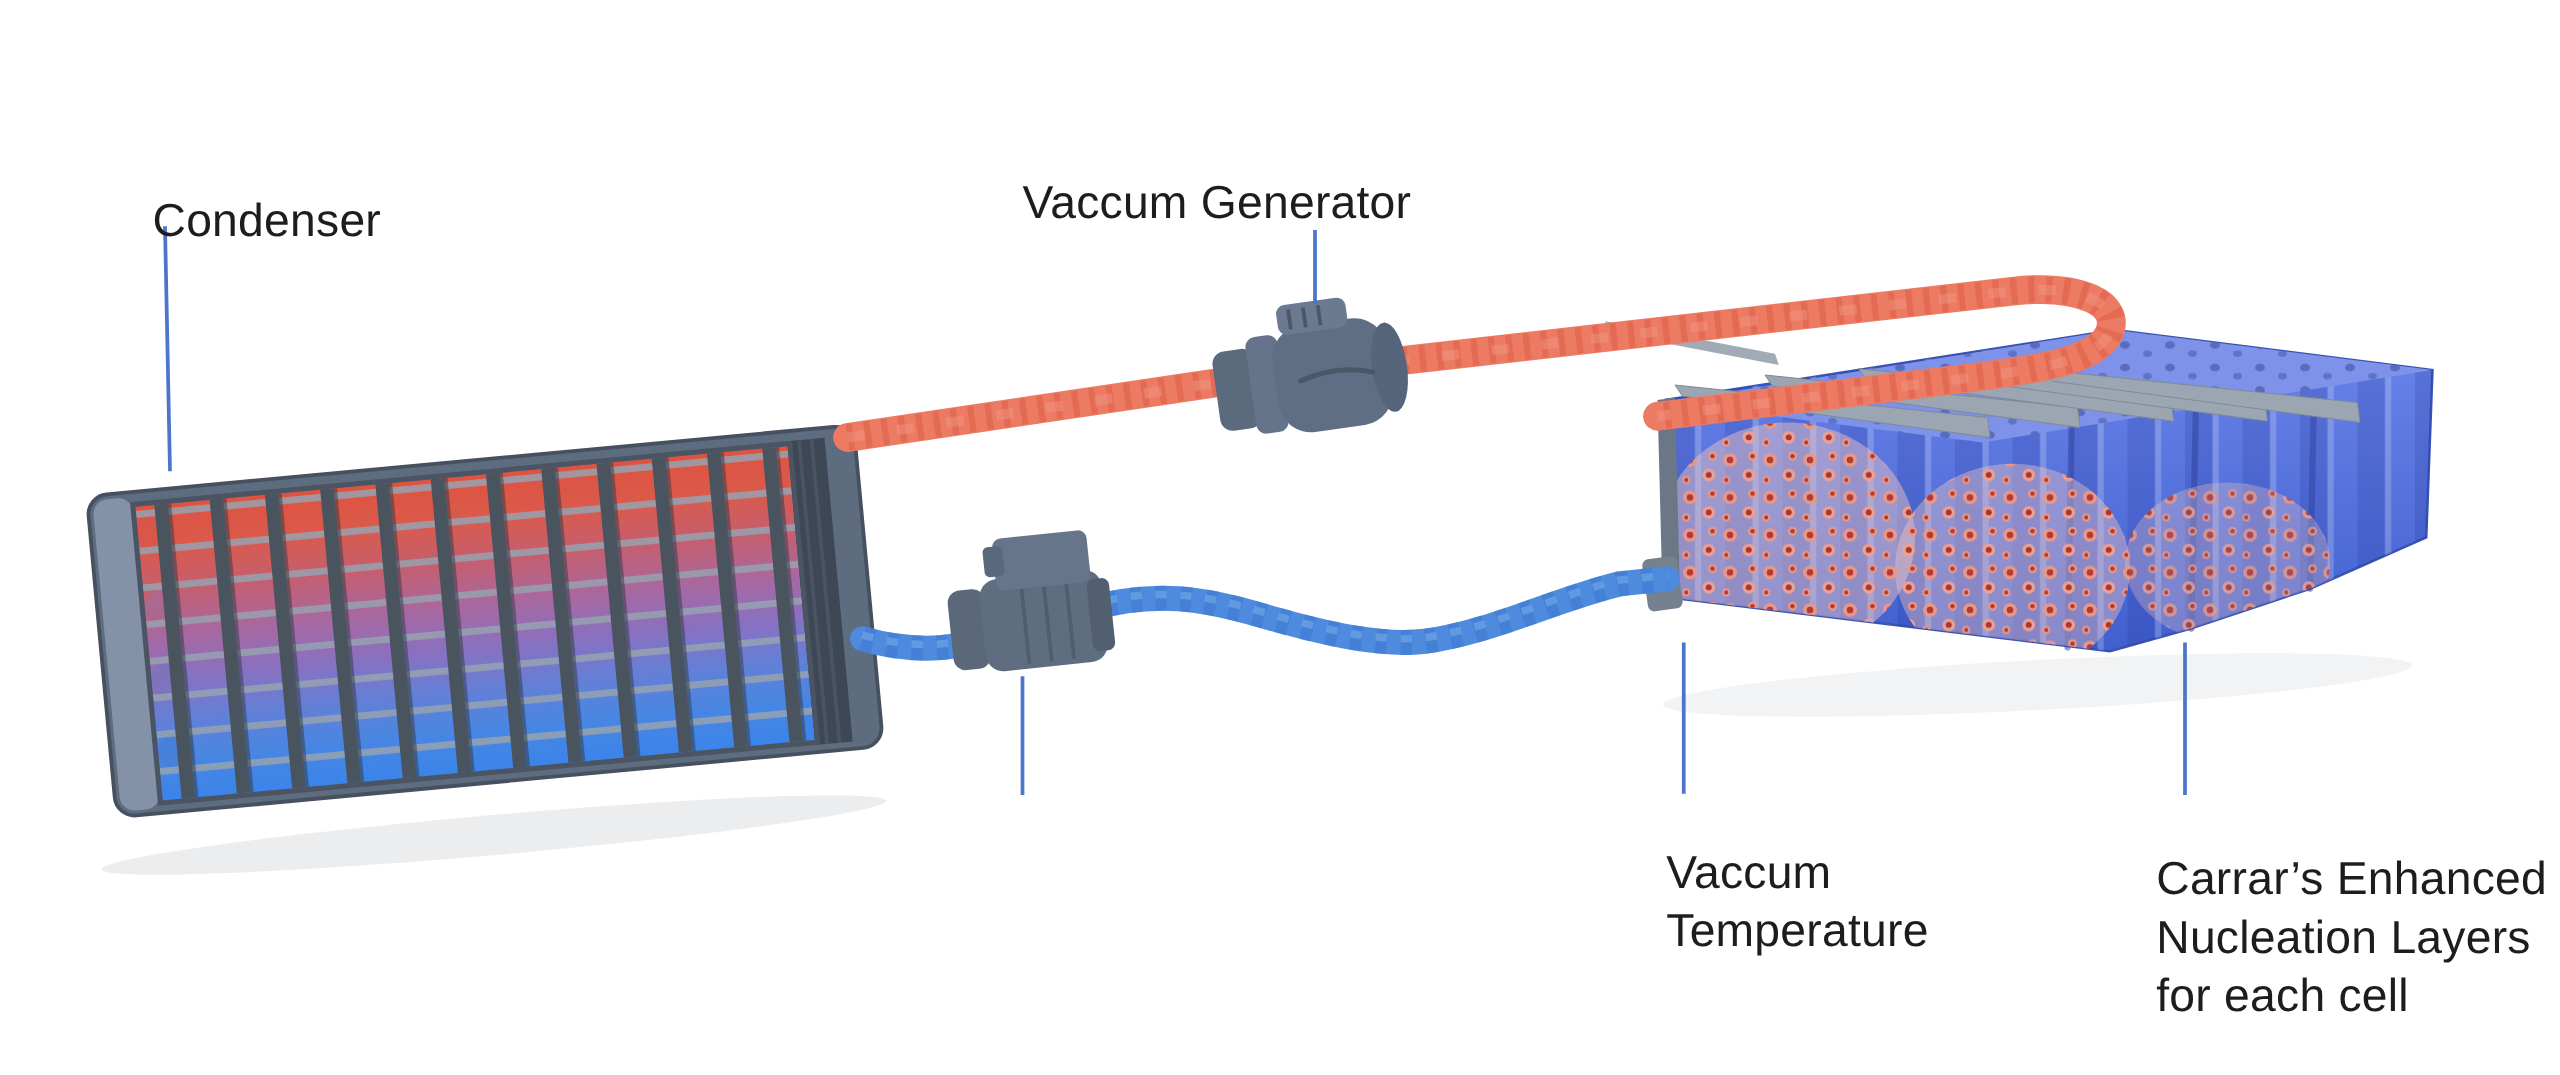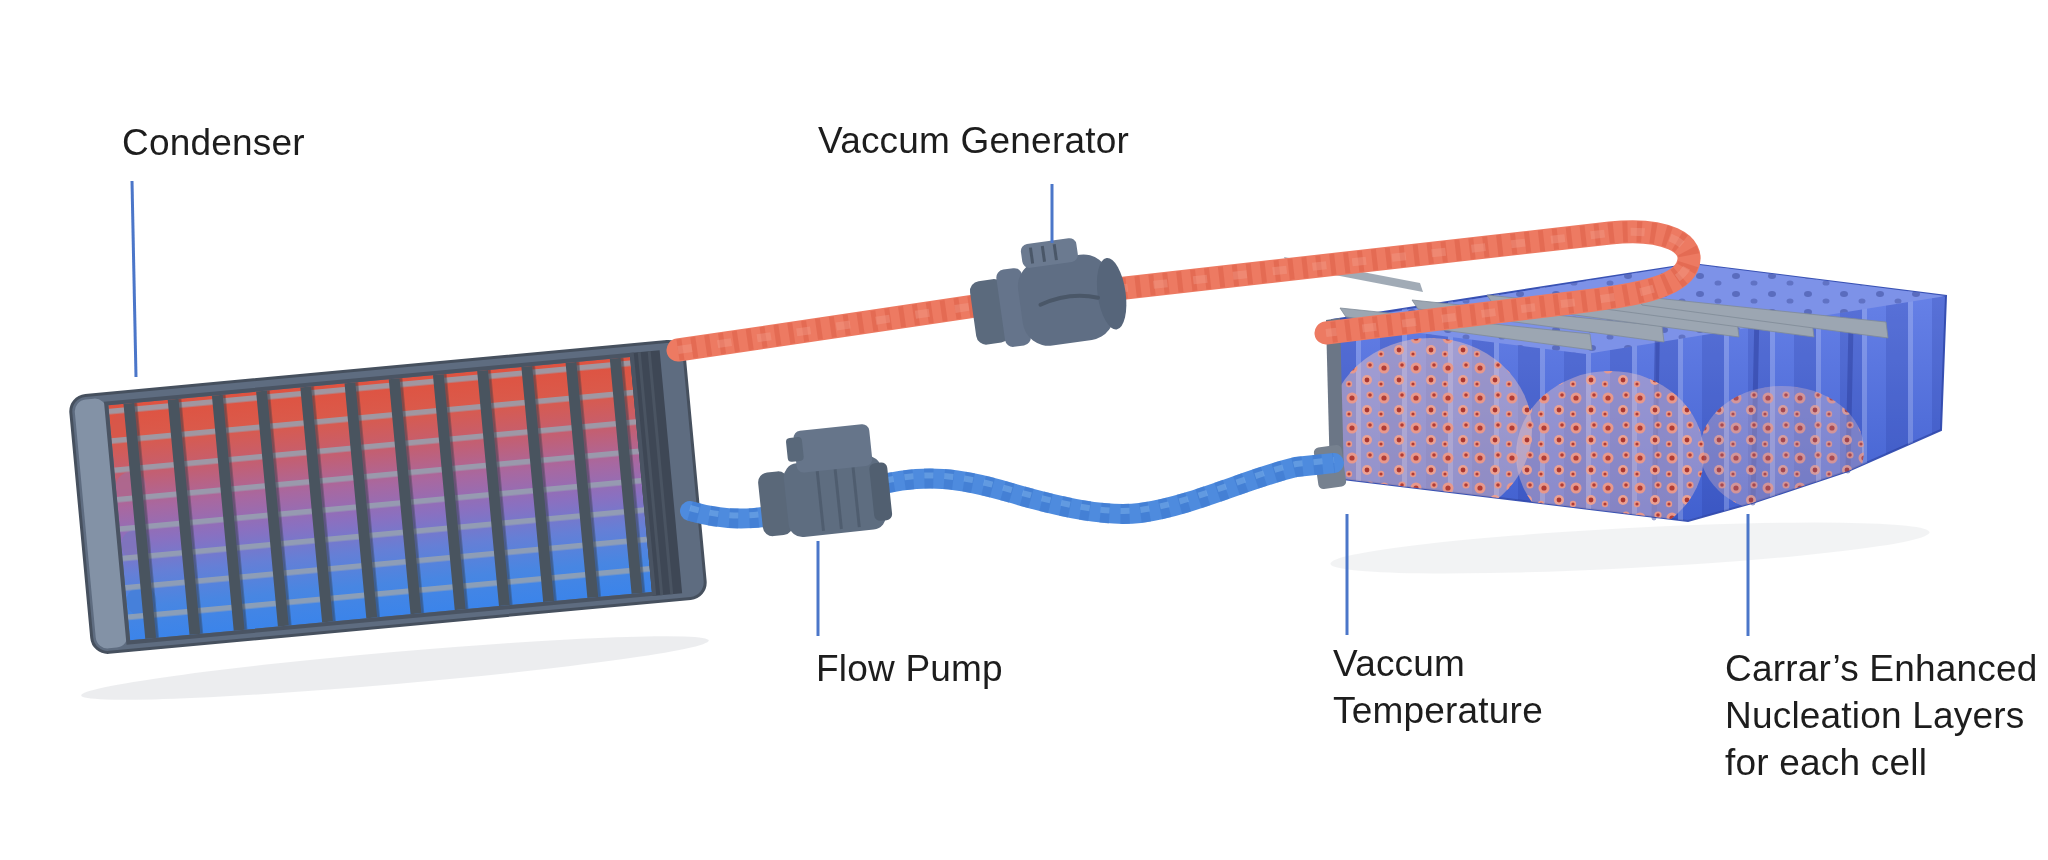--- a/index.html
+++ b/index.html
@@ -7,7 +7,7 @@
          font-family:"Liberation Sans",sans-serif;}
   #artwork{position:absolute;left:0;top:0;width:2048px;height:860px;}
   .label{position:absolute;font-size:37px;line-height:1.27;font-weight:400;color:#1d1d1d;
-         letter-spacing:.2px;white-space:nowrap;}
+         letter-spacing:.2px;white-space:nowrap;margin-top:34px;}
   .label.wrap{white-space:normal;}
   #lbl-uniform{left:1333px;top:641px;width:265px;}
   #lbl-carrar{left:1725px;top:646px;width:338px;}

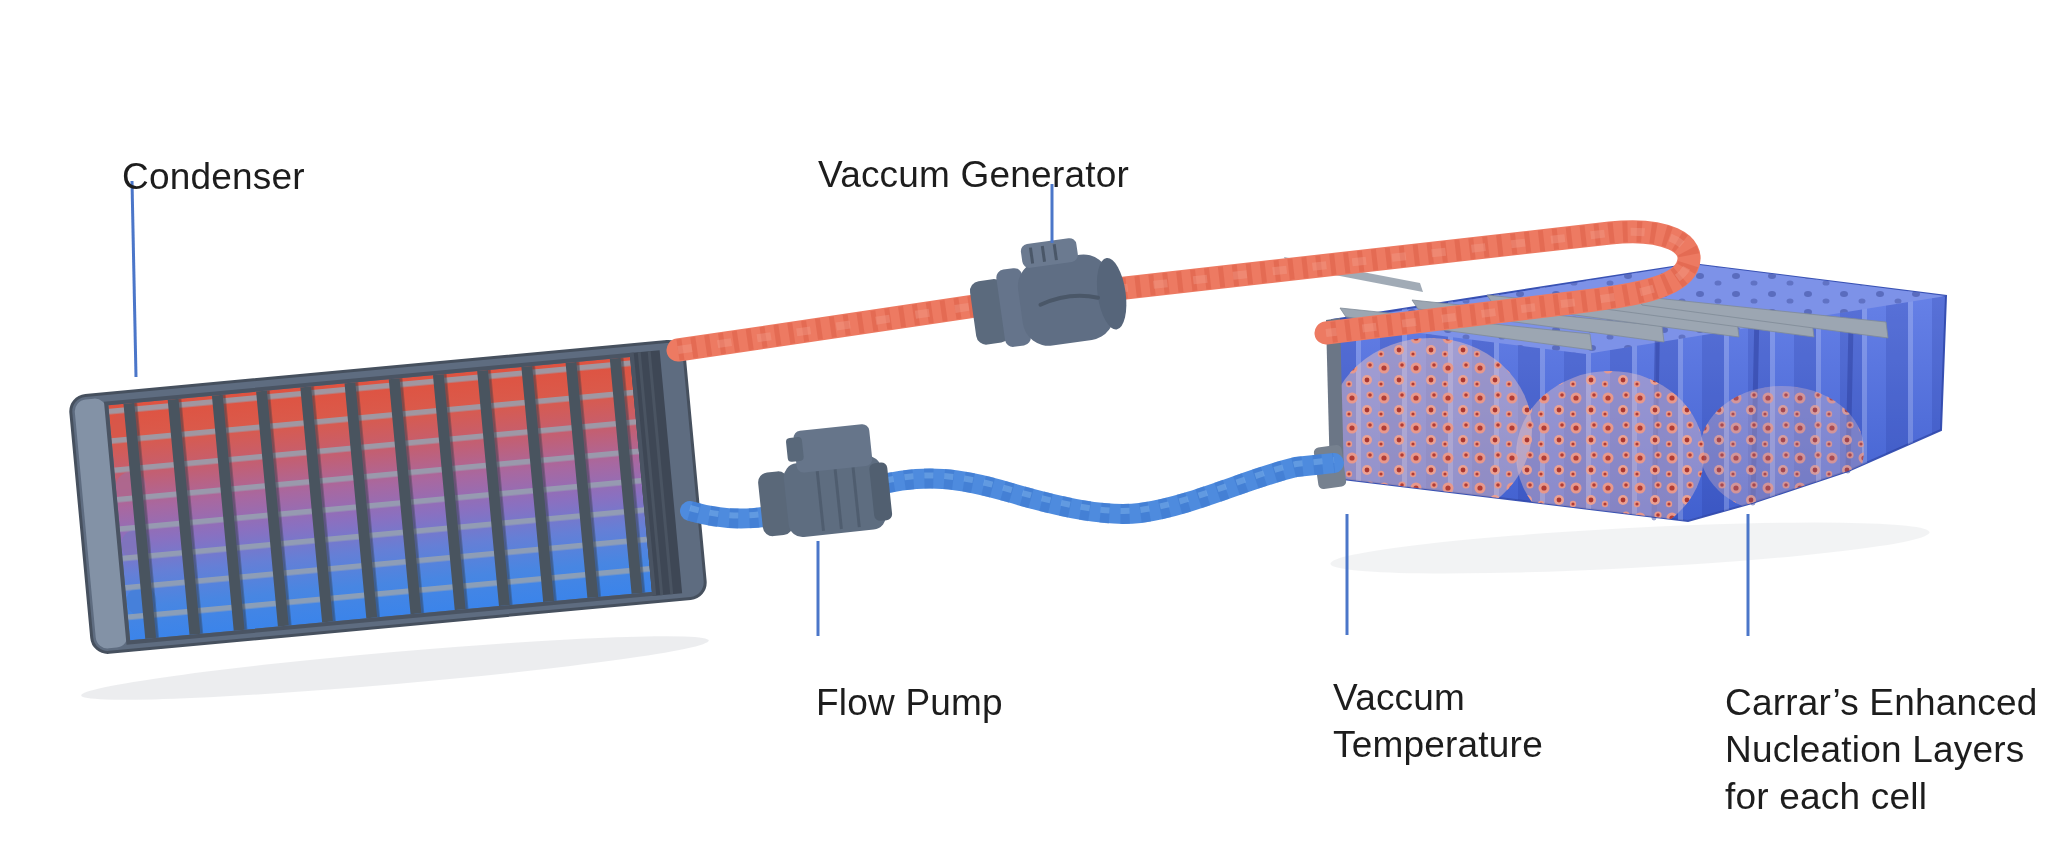--- a/index.html
+++ b/index.html
@@ -12,7 +12,7 @@
   #lbl-uniform{left:1333px;top:641px;width:265px;}
   #lbl-carrar{left:1725px;top:646px;width:338px;}
   #lbl-condenser{left:122px;top:120px;}
-  #lbl-vacuum{left:818px;top:118px;}
+  #lbl-vacuum{left:818px;top:105px;}
   #lbl-flowpump{left:816px;top:646px;}
 </style>
 </head>

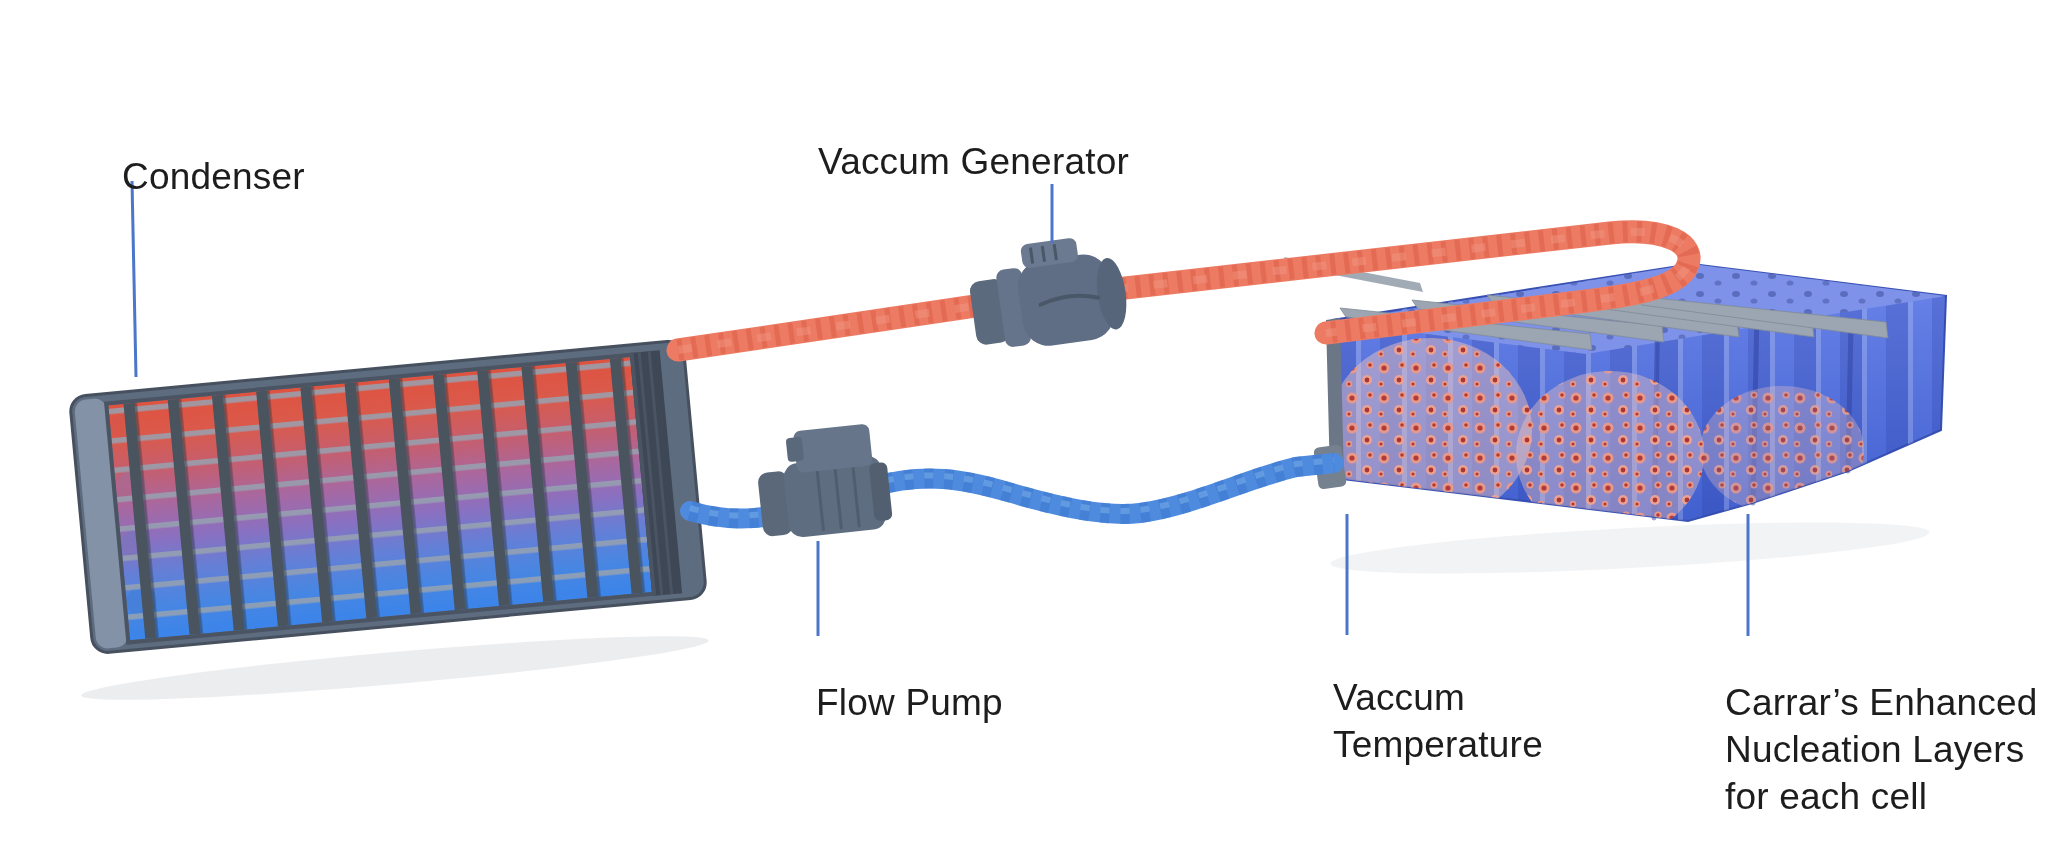--- a/index.html
+++ b/index.html
@@ -170,7 +170,6 @@
 
   <div class="label" id="lbl-condenser">Condenser</div>
   <div class="label" id="lbl-vacuum">Vaccum Generator</div>
-  <div class="label" id="lbl-flowpump">Flow Pump</div>
   <div class="label wrap" id="lbl-uniform">Vaccum Temperature</div>
   <div class="label wrap" id="lbl-carrar">Carrar’s Enhanced Nucleation Layers for each cell</div>
 

